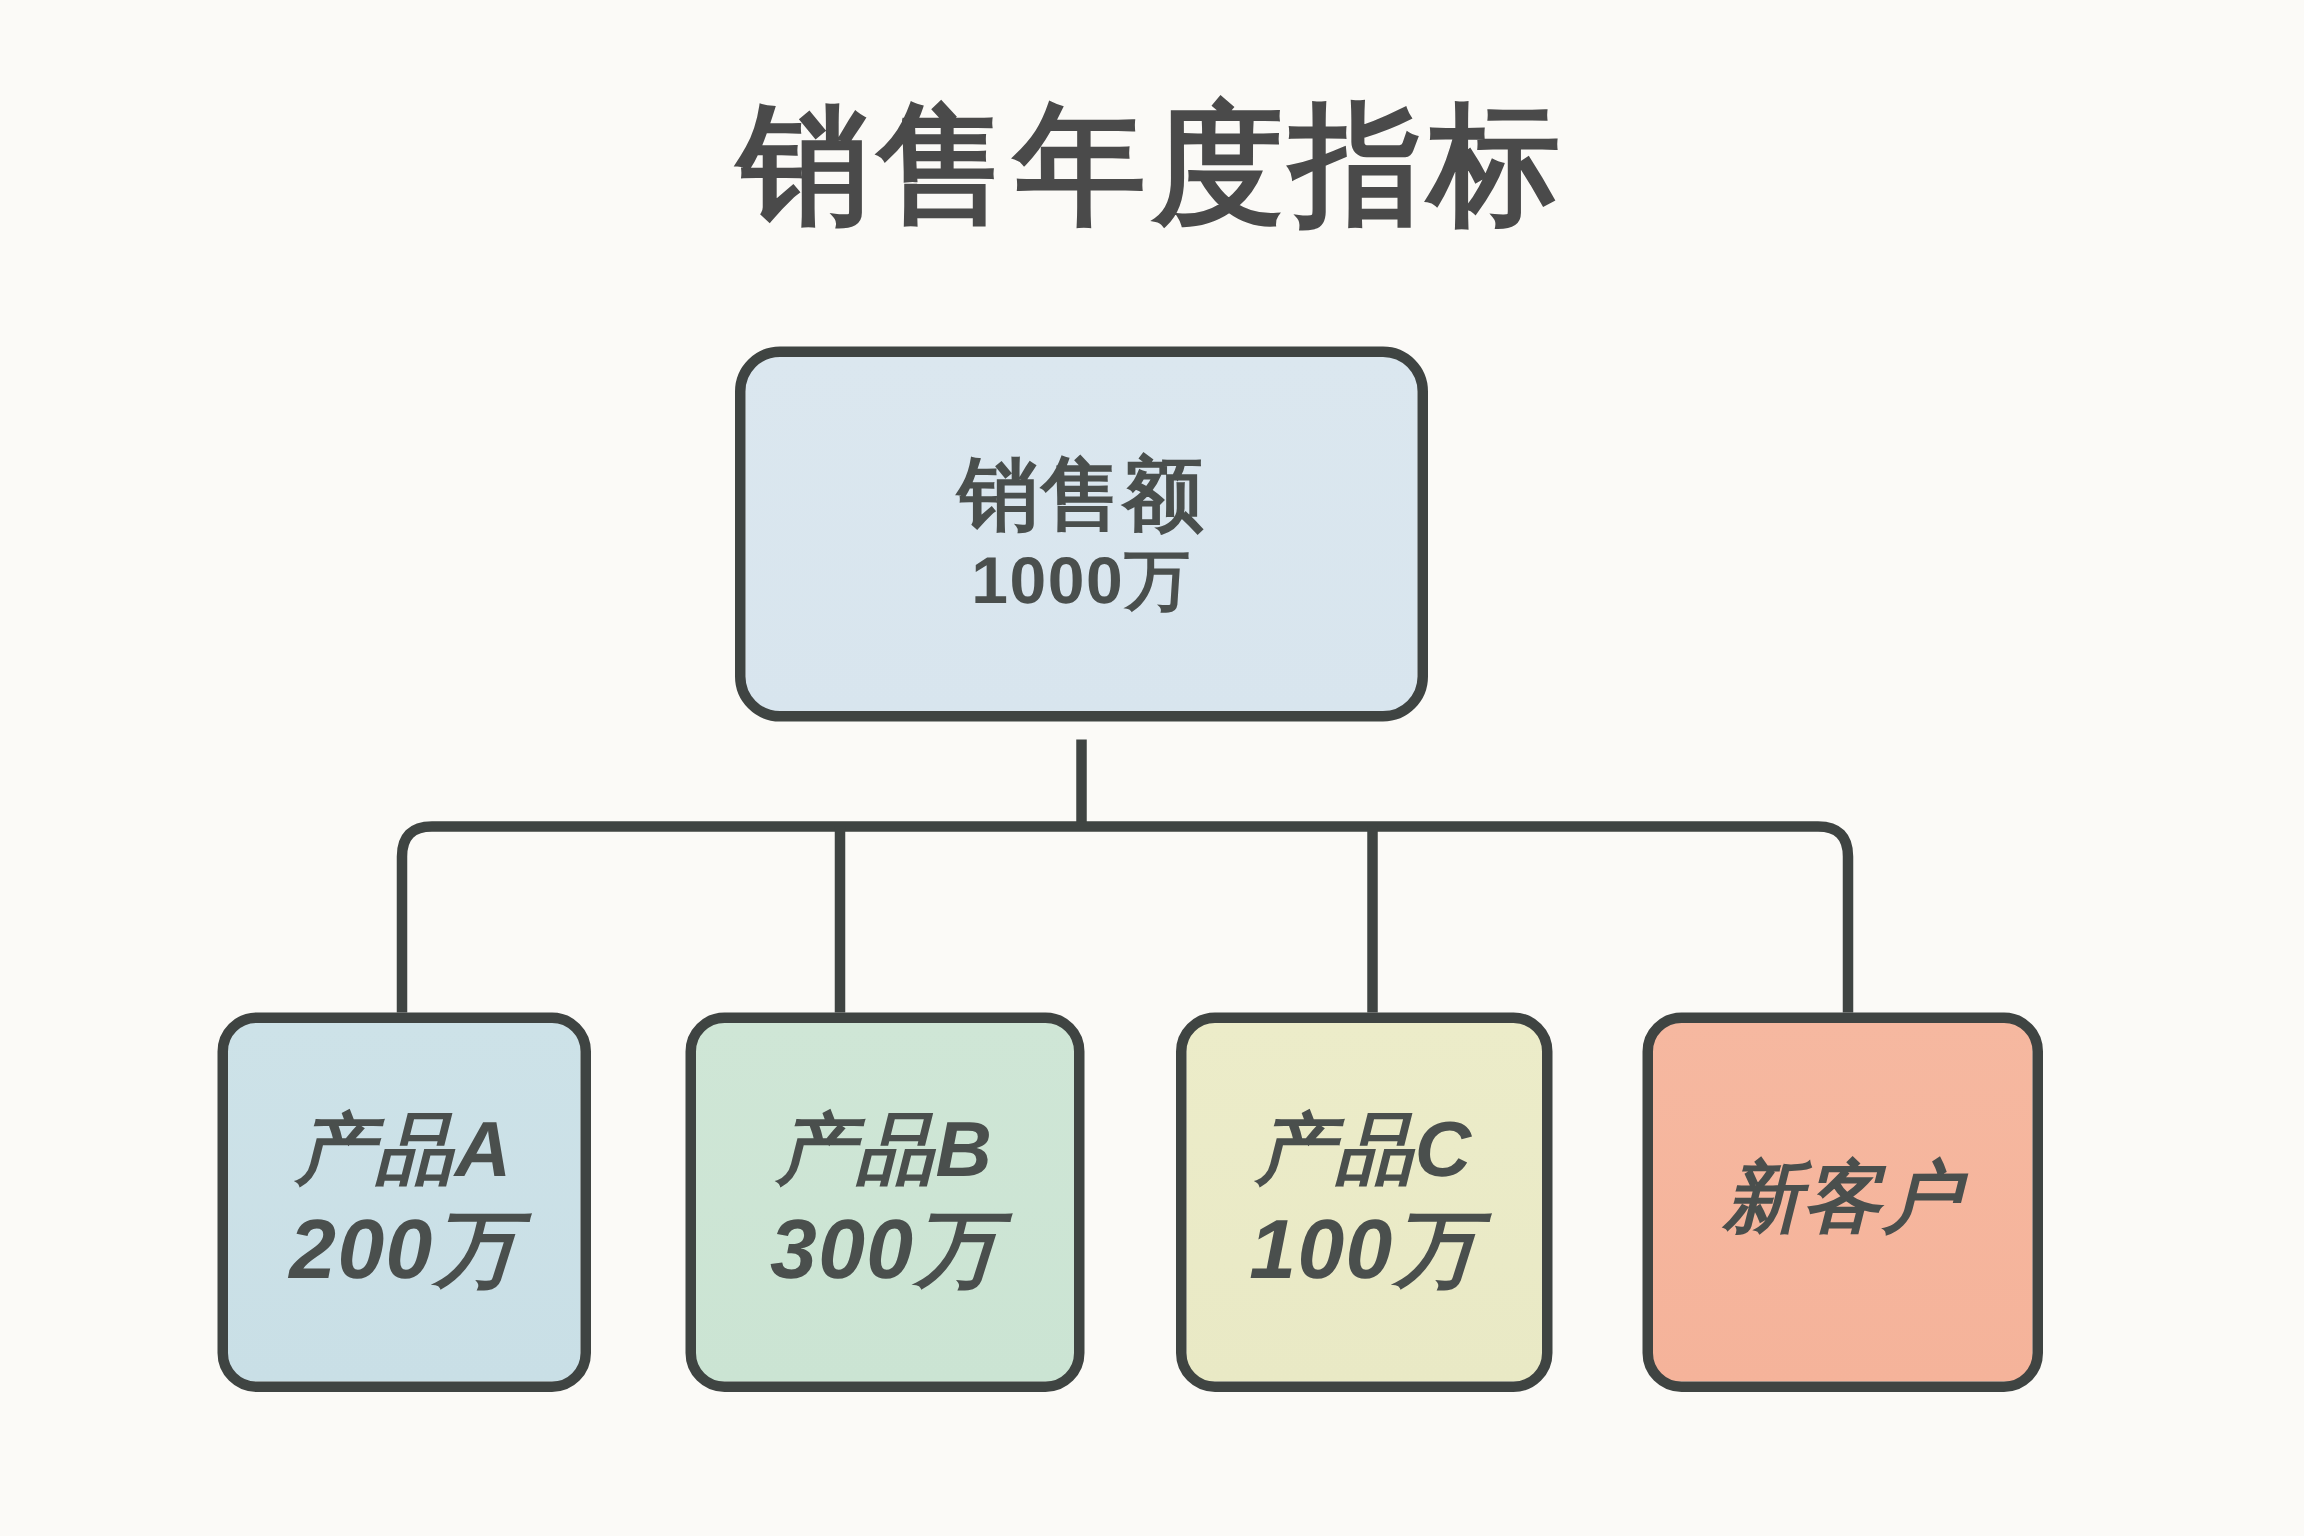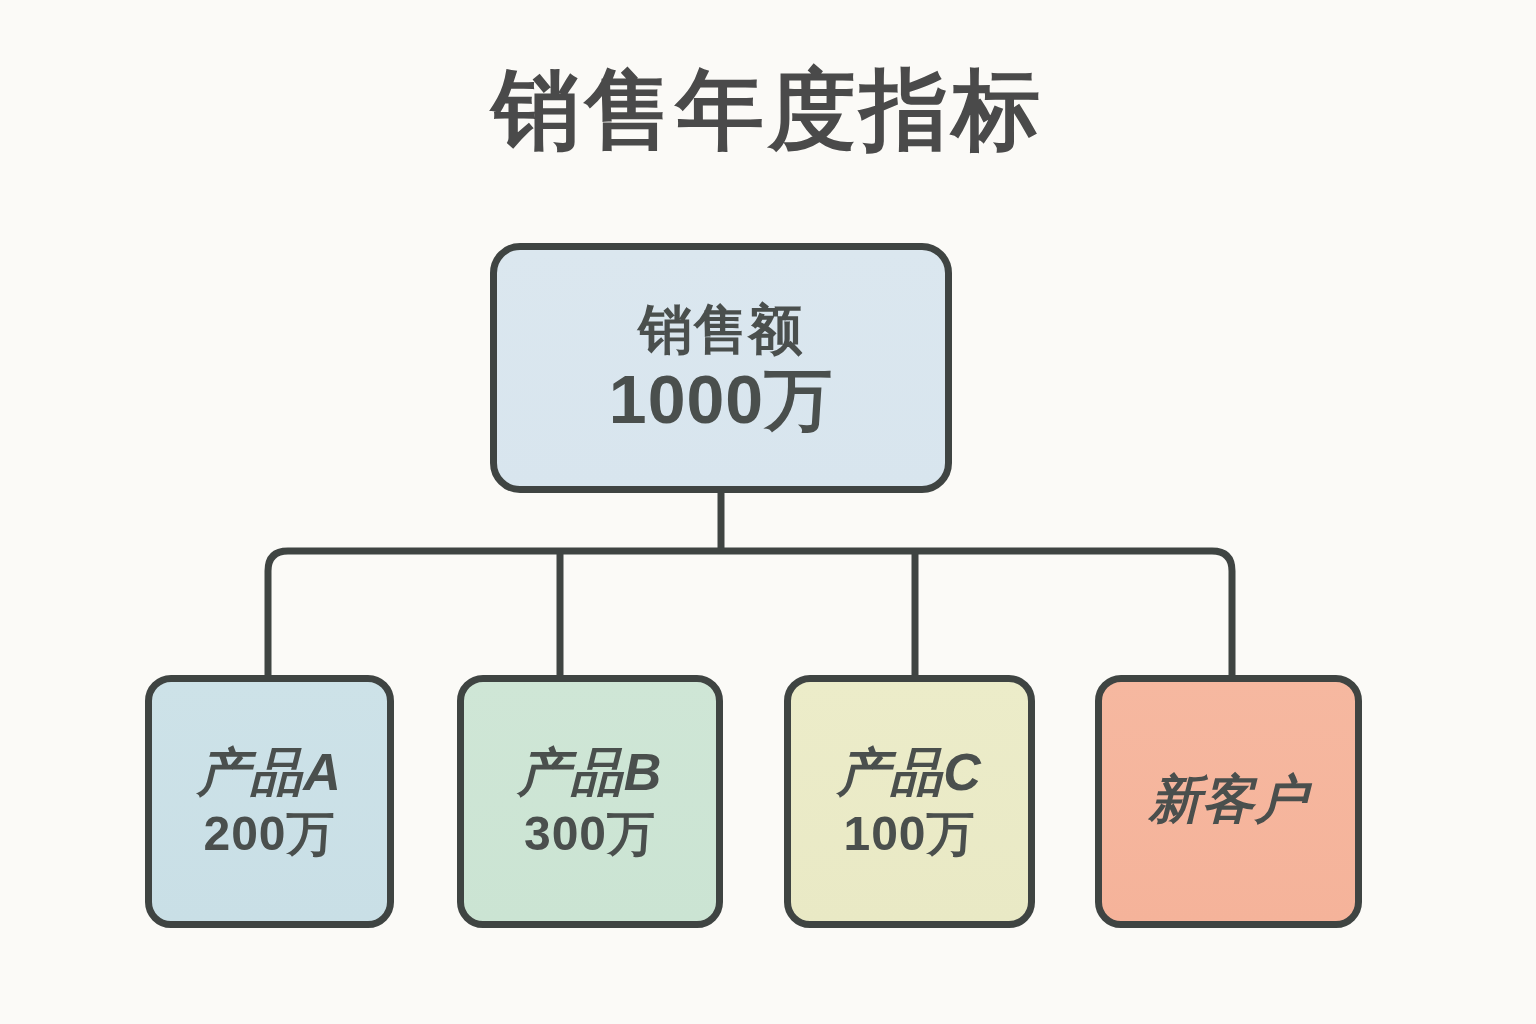--- a/index.html
+++ b/index.html
@@ -79,7 +79,7 @@
   
   #node-root {
     left: 490px;
-    top: 243px;
+    top: 231px;
     width: 462px;
     height: 250px;
     border-radius: 30px;

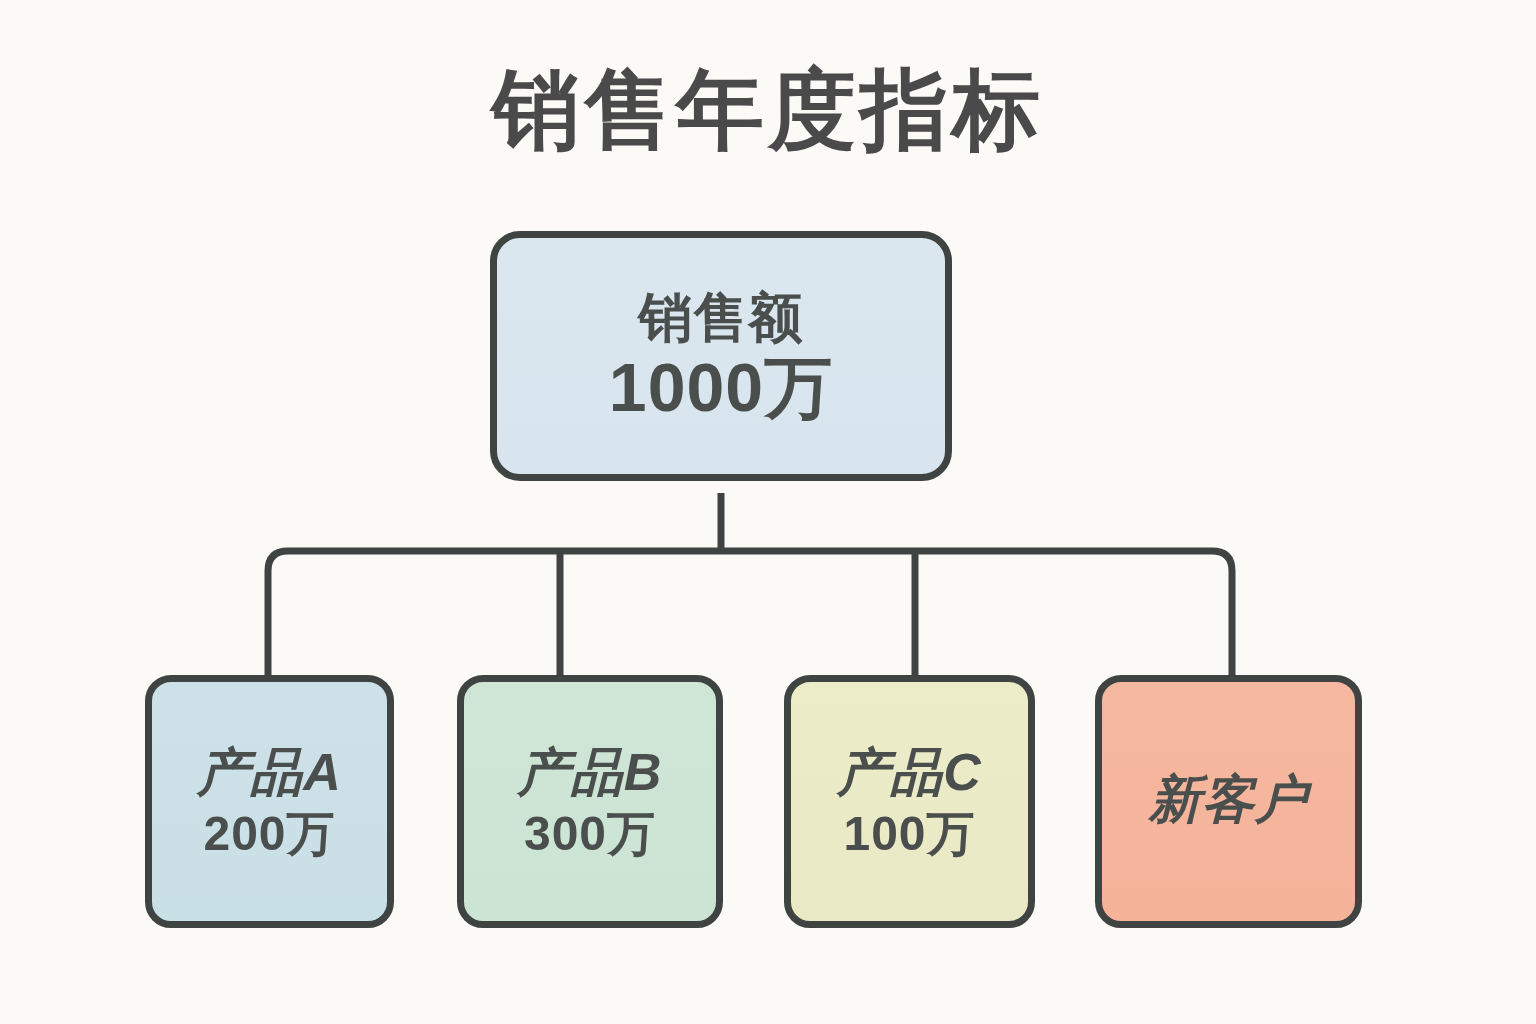--- a/index.html
+++ b/index.html
@@ -92,7 +92,7 @@
     margin-bottom: 2px;
   }
   #node-root .line2 {
-    font-size: 68px;
+    font-size: 44px;
     line-height: 1.12;
   }
 

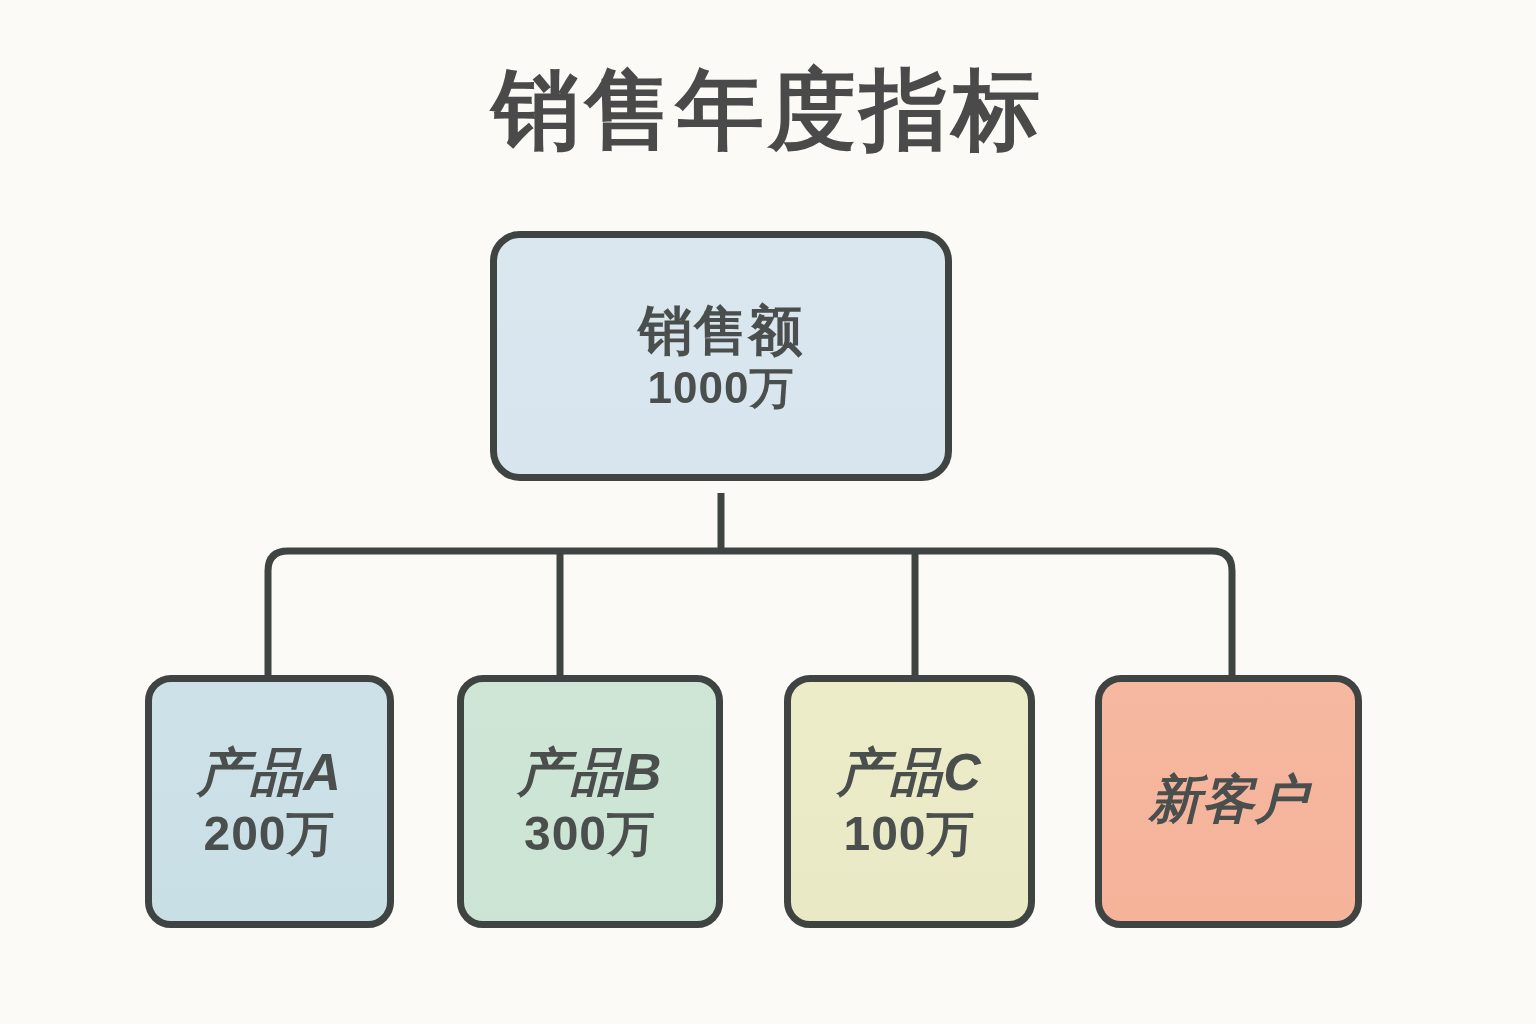--- a/index.html
+++ b/index.html
@@ -108,8 +108,9 @@
     font-style: italic;
   }
   .child .line2 {
-    font-size: 48px;
+    font-size: 56px;
     line-height: 1.16;
+    font-style: italic;
   }
 
   #node-child-0 { left: 145px;  width: 249px; background: linear-gradient(180deg,#cde2e8 0%, #c9dfe6 100%); }

